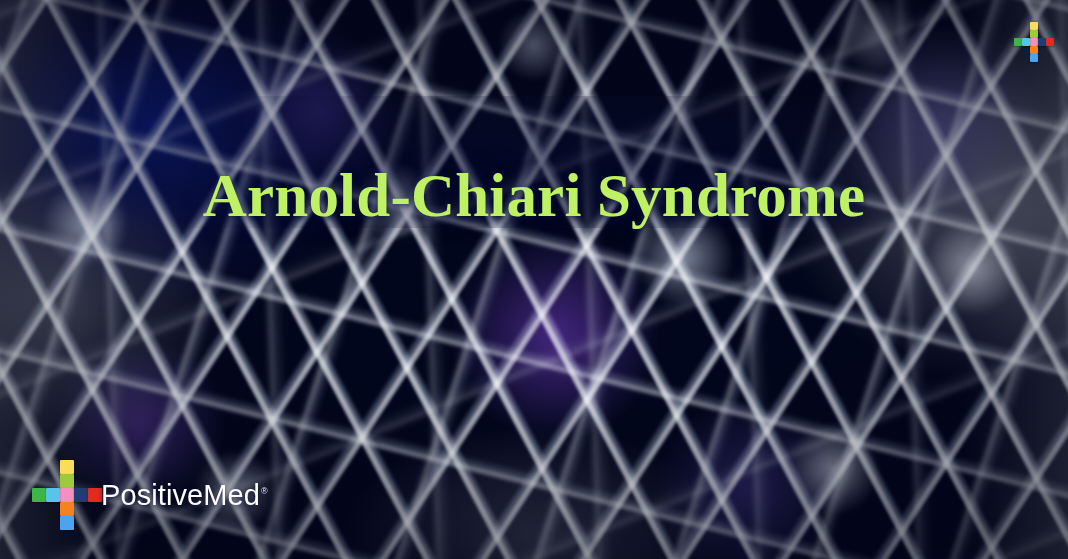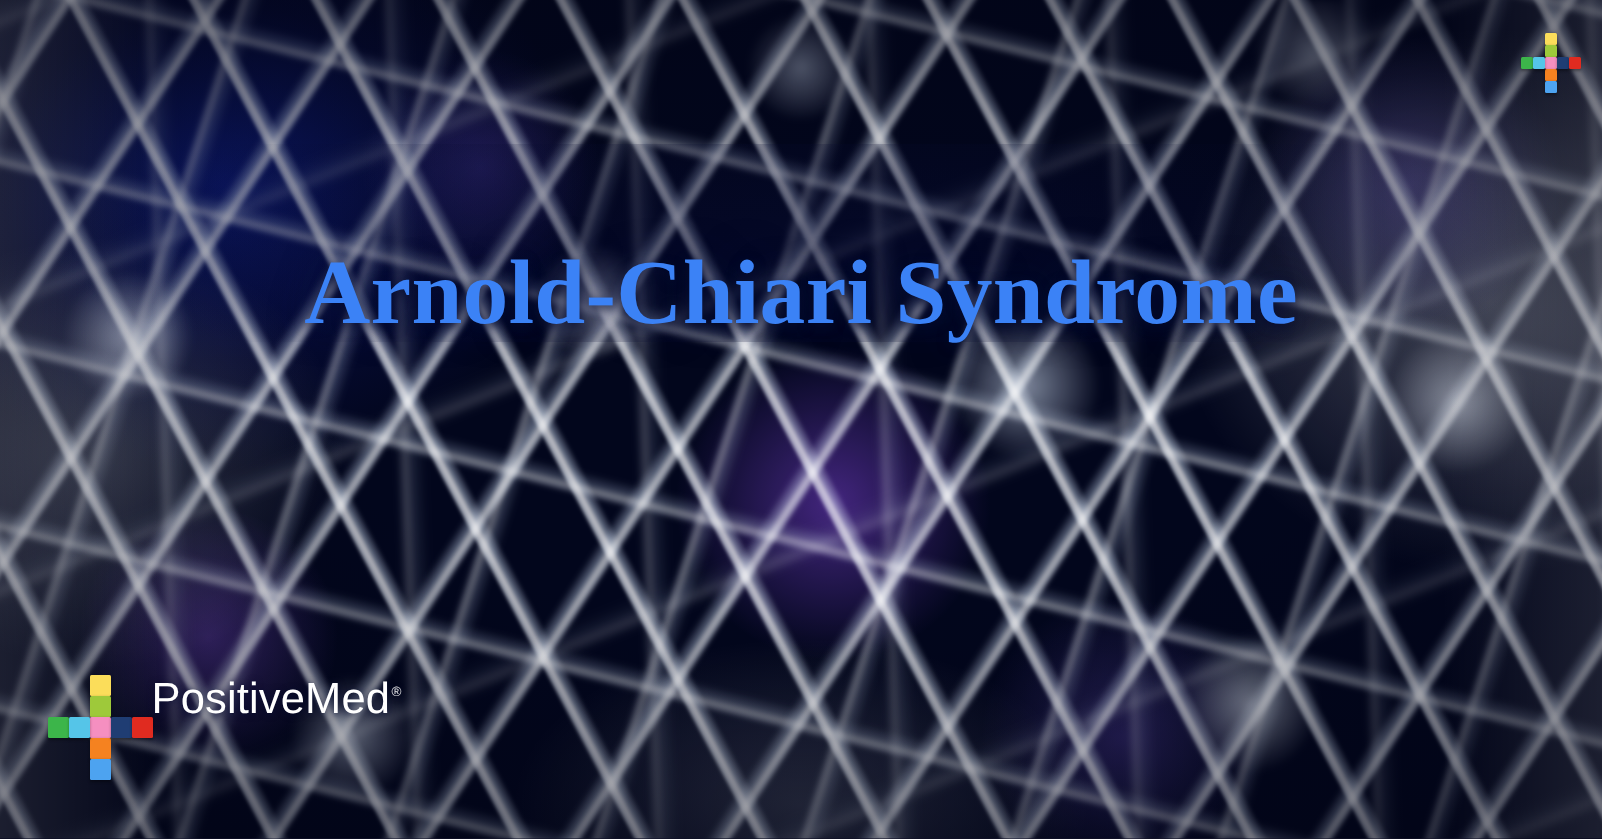--- a/index.html
+++ b/index.html
@@ -134,7 +134,7 @@
     font-size:61px;
     line-height:1.12;
     letter-spacing:.2px;
-    color:#3b82f6;
+    color:#bef264;
     text-shadow:0 2px 7px rgba(6,12,48,.85), 0 0 26px rgba(10,20,70,.55);
     white-space:nowrap;
   }

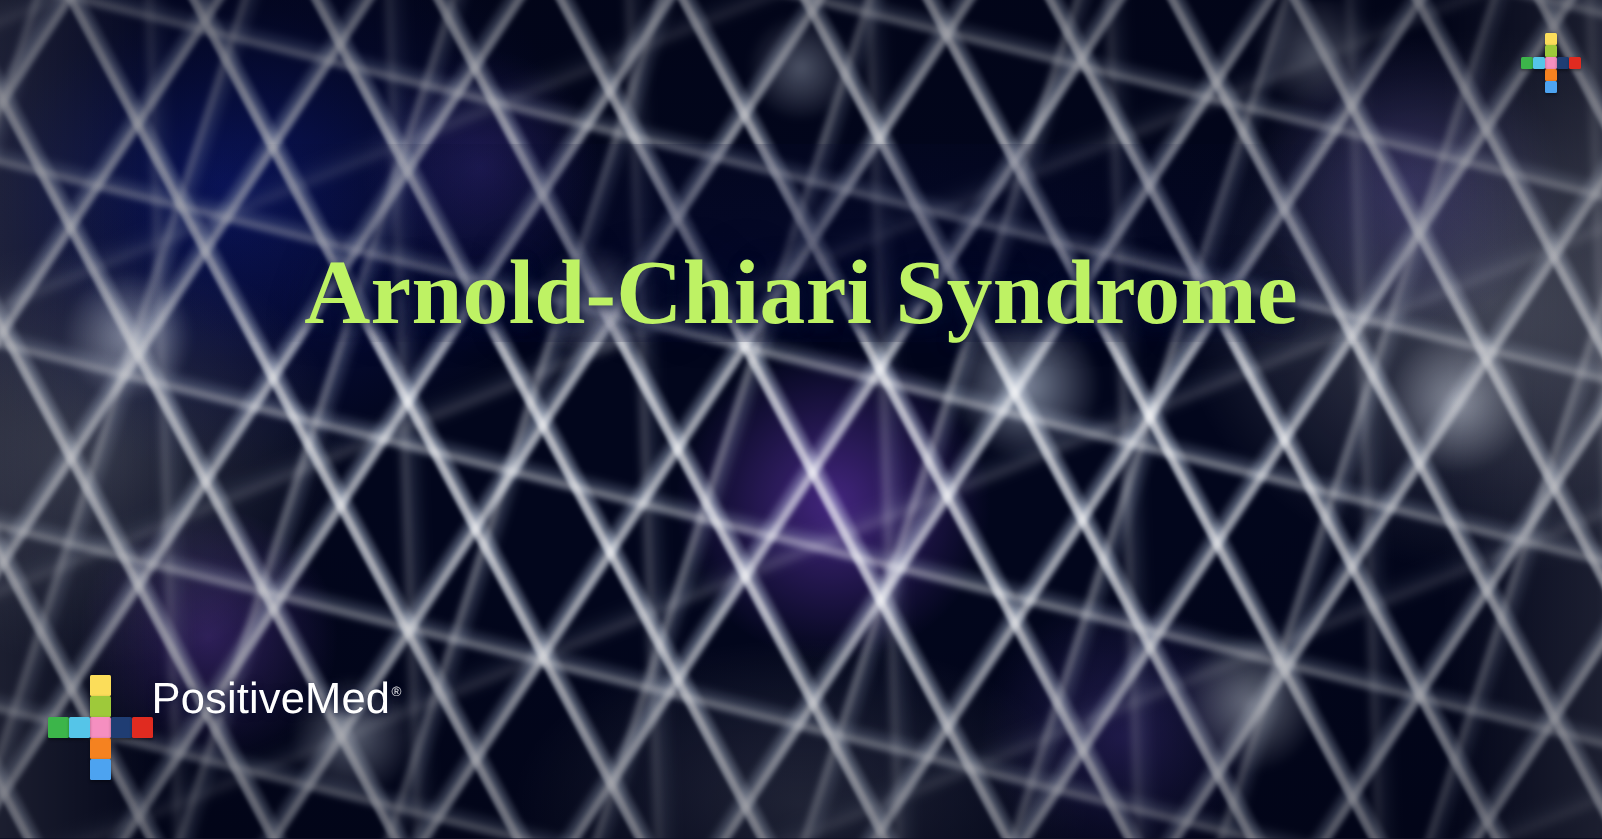--- a/index.html
+++ b/index.html
@@ -150,8 +150,8 @@
   
   .brand{
     position:absolute;
-    left:32px;bottom:39px;
-    display:flex;
+    left:32px;bottom:29px;
+    display:flex;align-items:center;
   }
   .brand .mark{position:relative;width:56px;height:70px;}
   .brand .wordmark{

